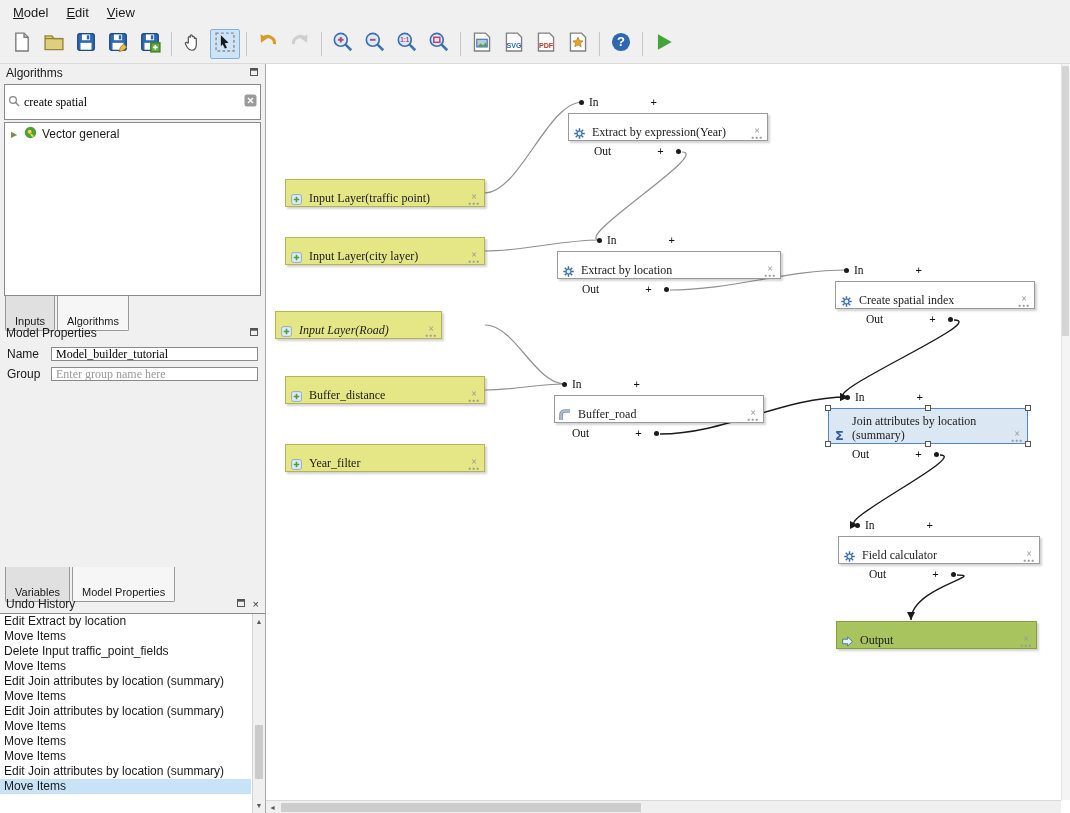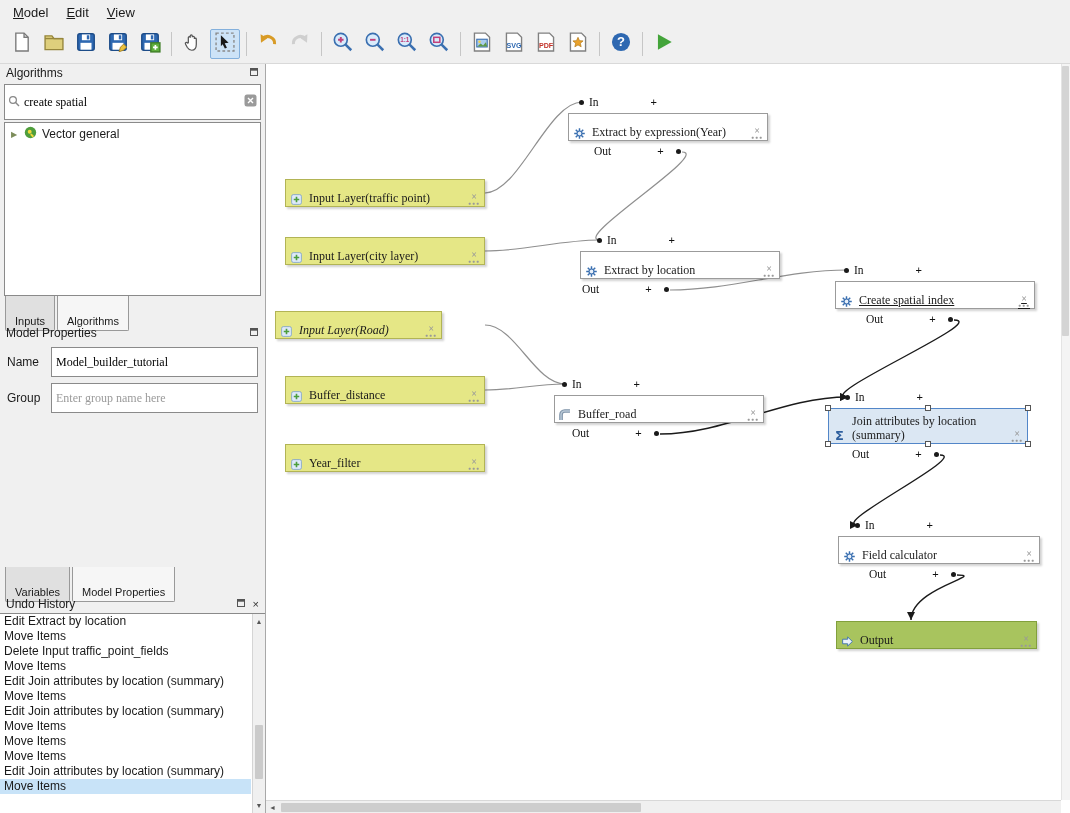--- a/index.html
+++ b/index.html
@@ -375,7 +375,7 @@
             <span class="n-dots">●●●</span>
           </span>
         </div>
-        <div class="node algorithm" style="left: 291px; top: 187px; width: 200px; height: 28px; margin-left: 23px;">
+        <div class="node algorithm" style="left: 291px; top: 187px; width: 224px; height: 28px;">
           <span class="n-icon">
             <svg width="13" height="13" viewBox="0 0 16 16">
               <g stroke="#3a6fb0" stroke-width="1.8">

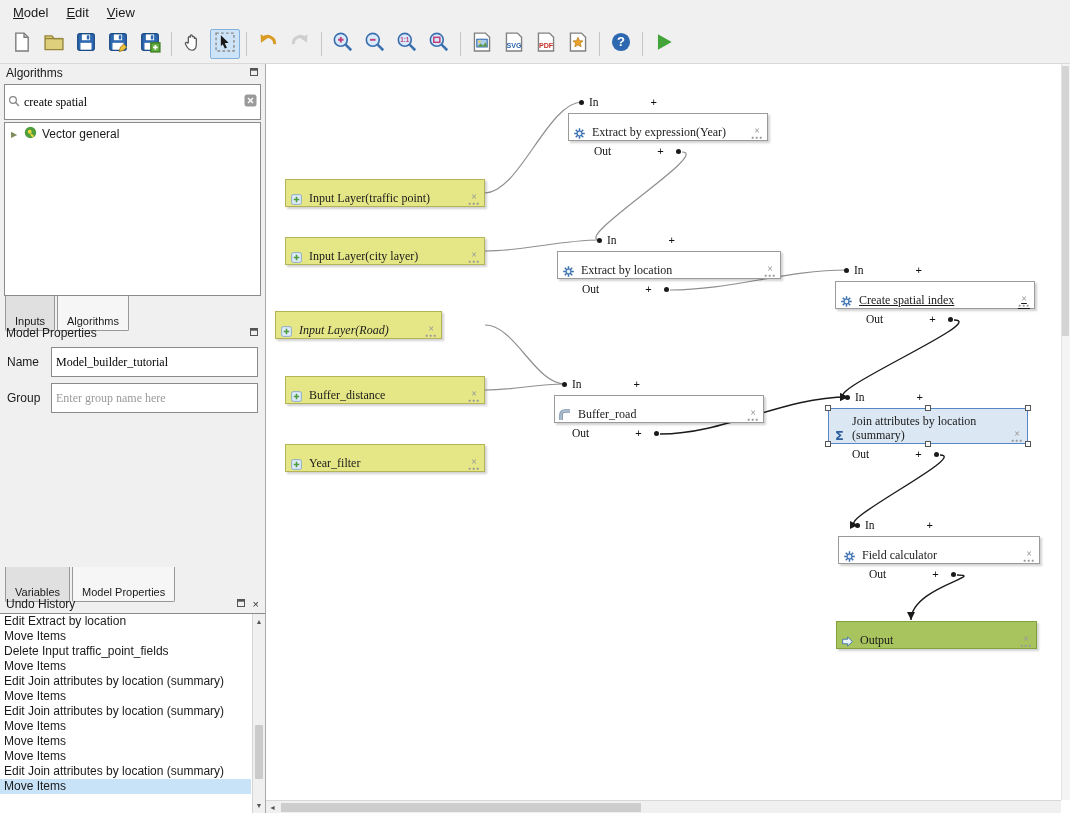--- a/index.html
+++ b/index.html
@@ -400,7 +400,7 @@
           <span class="io-plus">+</span>
           <span class="io-dot"></span>
         </div>
-        <div class="node algorithm" style="left: 569px; top: 217px; width: 200px; height: 28px; text-decoration: underline;">
+        <div class="node algorithm" style="left: 569px; top: 217px; width: 200px; height: 28px;">
           <span class="n-icon">
             <svg width="13" height="13" viewBox="0 0 16 16">
               <g stroke="#3a6fb0" stroke-width="1.8">

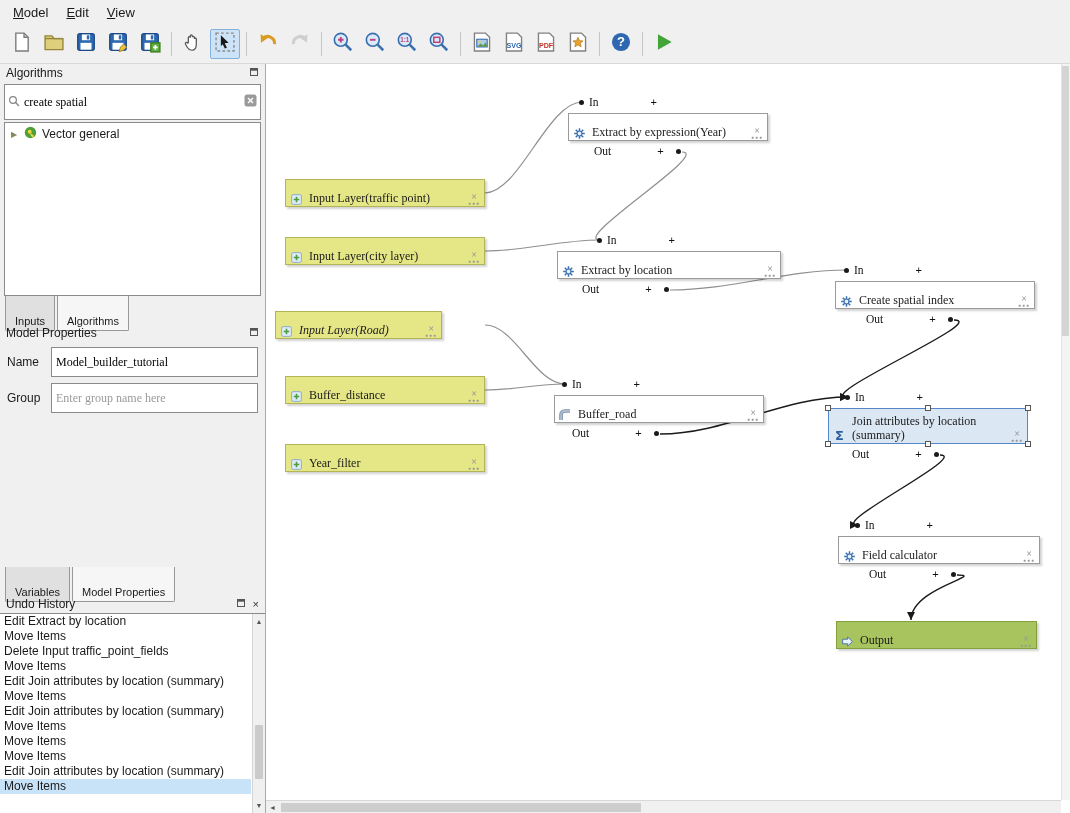--- a/index.html
+++ b/index.html
@@ -30,7 +30,7 @@
 .mp-fields{flex:0 0 auto;padding-top:2px}
 .mp-field{display:flex;align-items:center;gap:7px;padding:3px 7px}
 .mp-field label{font-size:12px;width:37px;flex:0 0 auto}
-.mp-field input{flex:1;height:30px;border:1px solid #8a8a8a;background:#fff;font-family:"Liberation Serif",serif;font-size:12px;padding:0 4px;outline:none;min-width:0}
+.mp-field input{flex:1;height:14px;border:1px solid #8a8a8a;background:#fff;font-family:"Liberation Serif",serif;font-size:12px;padding:0 4px;outline:none;min-width:0}
 .mp-field input::placeholder{color:#9a9a9a}
 .mp-filler{flex:1}
 .undo-list{height:200px;flex:0 0 auto;background:#fff;border-top:1px solid #8a8a8a;position:relative;overflow:hidden}

